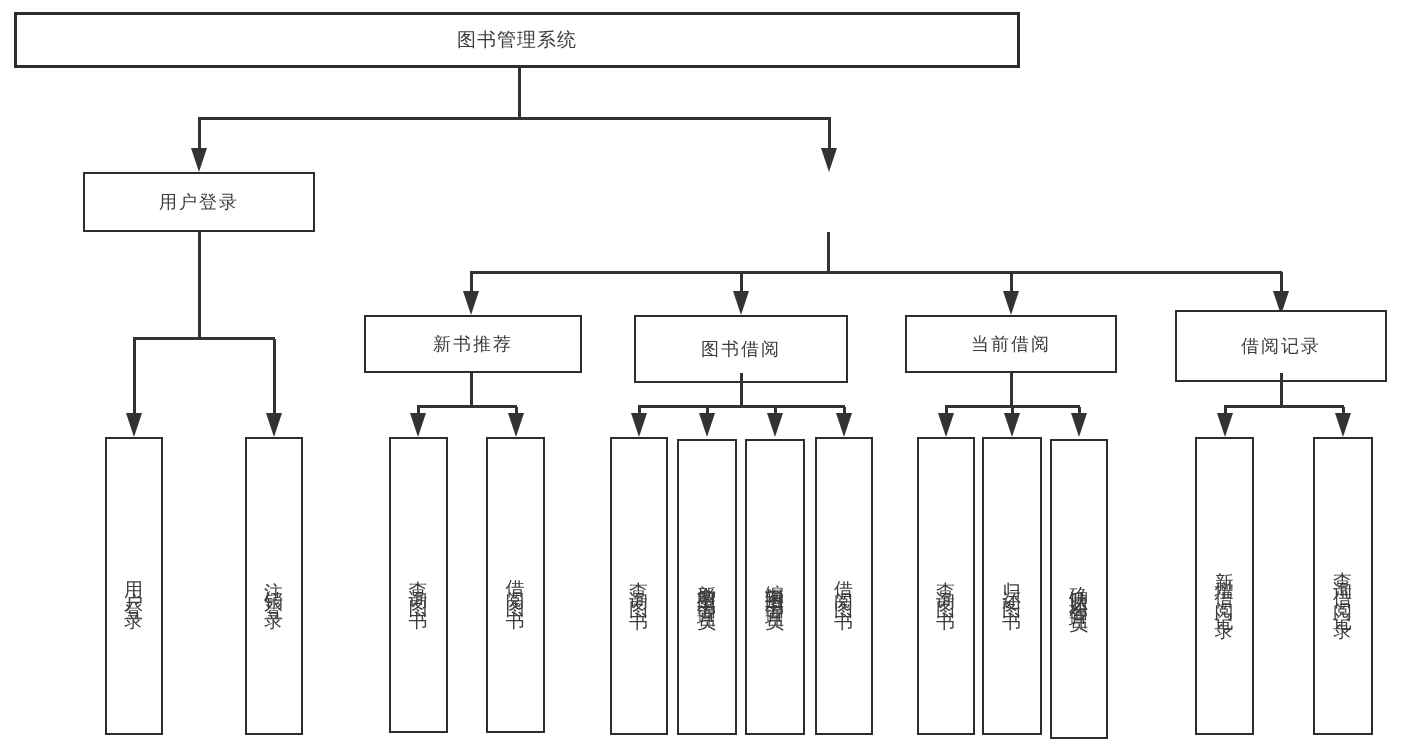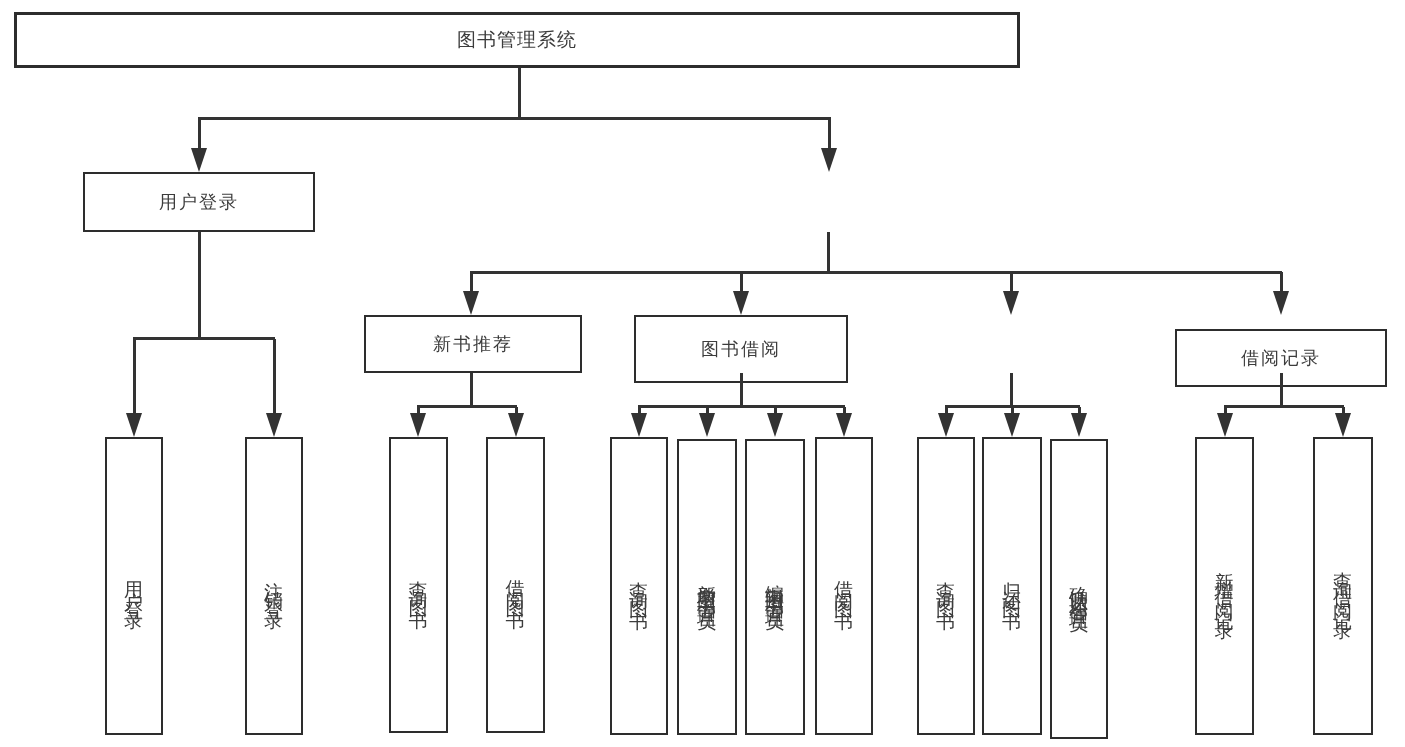--- a/index.html
+++ b/index.html
@@ -86,6 +86,9 @@
   <div class="box lvl" style="left:634px;top:315px;width:214px;height:68px">
     <span>图书借阅</span>
   </div>
+  <div class="box lvl" style="left:905px;top:315px;width:212px;height:58px">
+    <span>当前借阅</span>
+  </div>
   <div class="box lvl" style="left:1175px;top:329px;width:212px;height:58px">
     <span>借阅记录</span>
   </div>

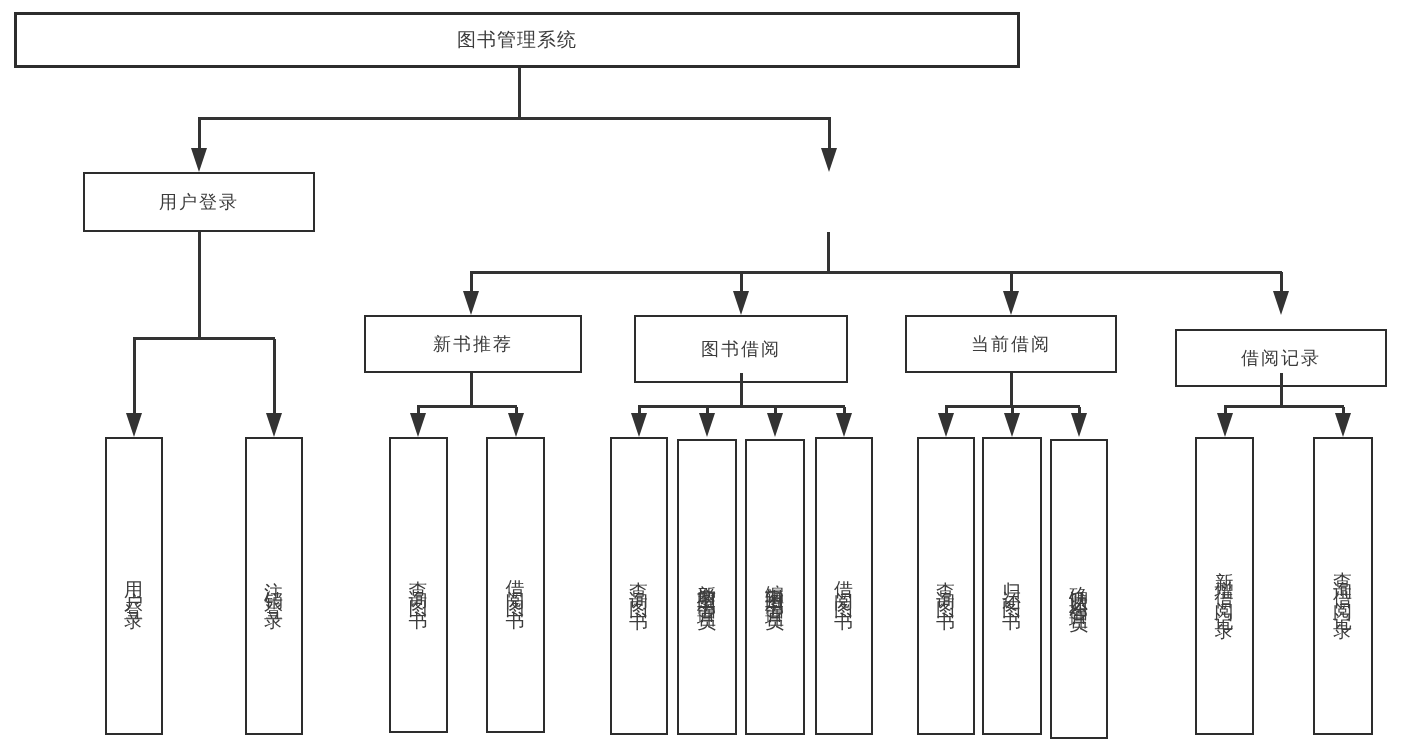--- a/index.html
+++ b/index.html
@@ -89,7 +89,7 @@
   <div class="box lvl" style="left:905px;top:315px;width:212px;height:58px">
     <span>当前借阅</span>
   </div>
-  <div class="box lvl" style="left:1175px;top:329px;width:212px;height:58px">
+  <div class="box lvl" style="left:1175px;top:310px;width:212px;height:72px">
     <span>借阅记录</span>
   </div>
 

